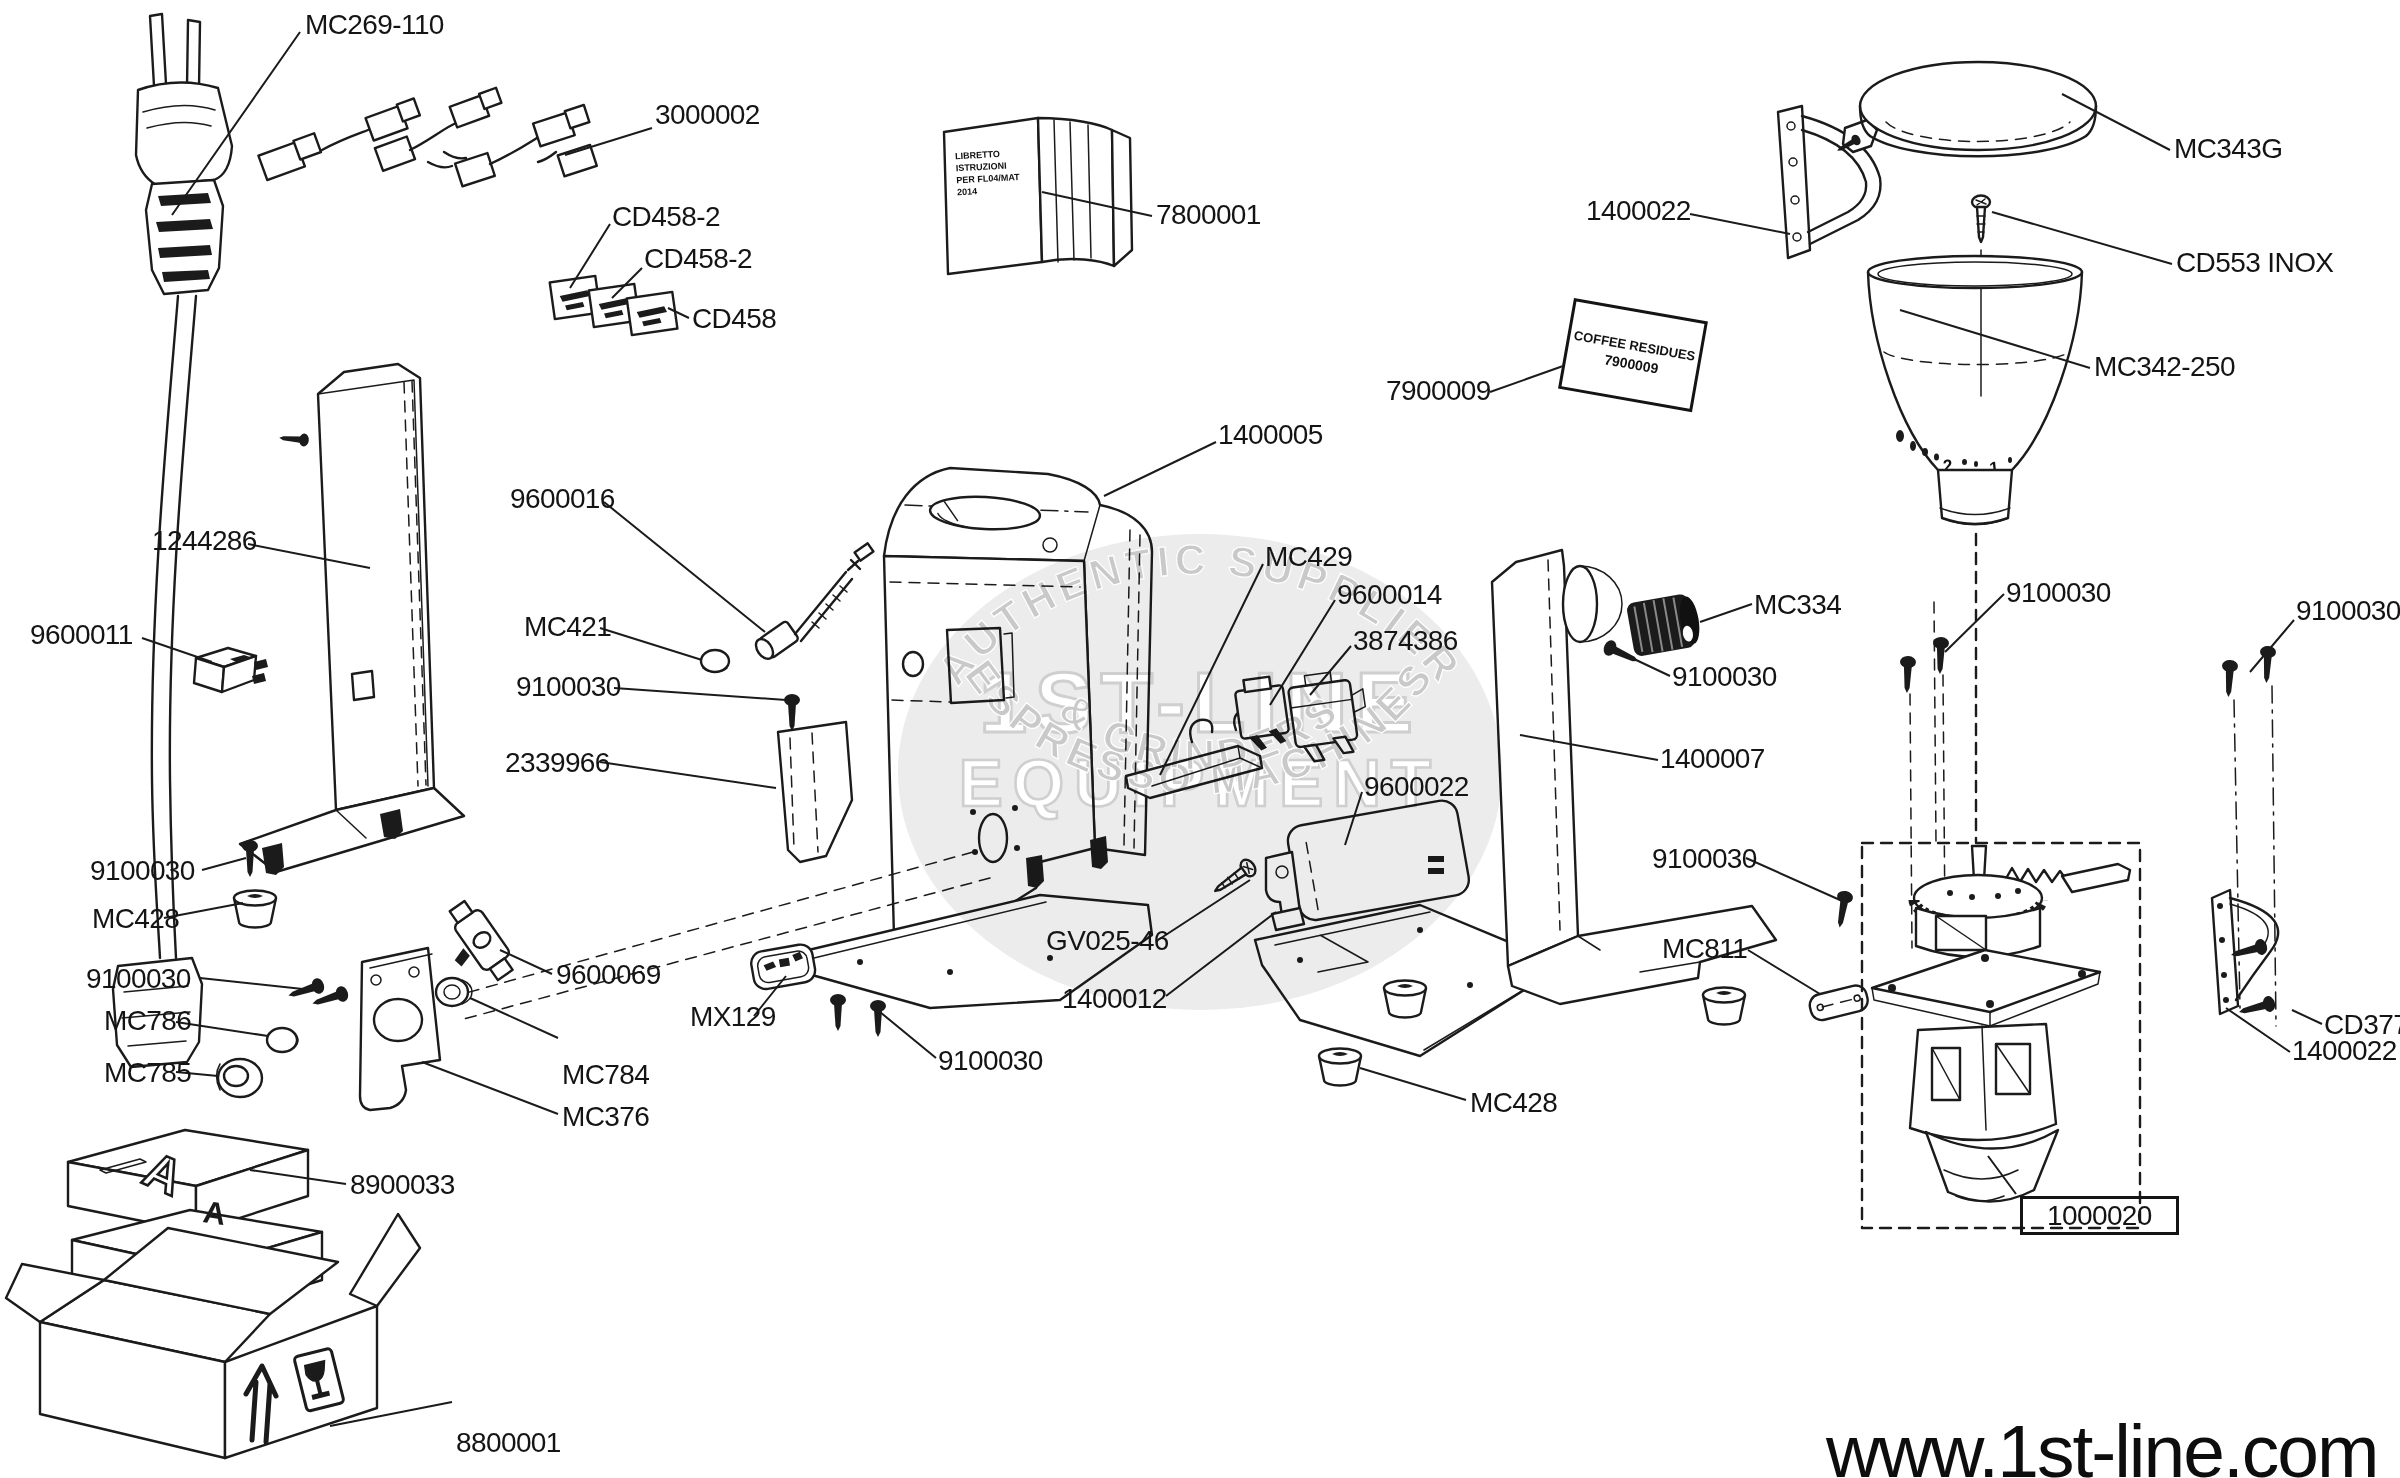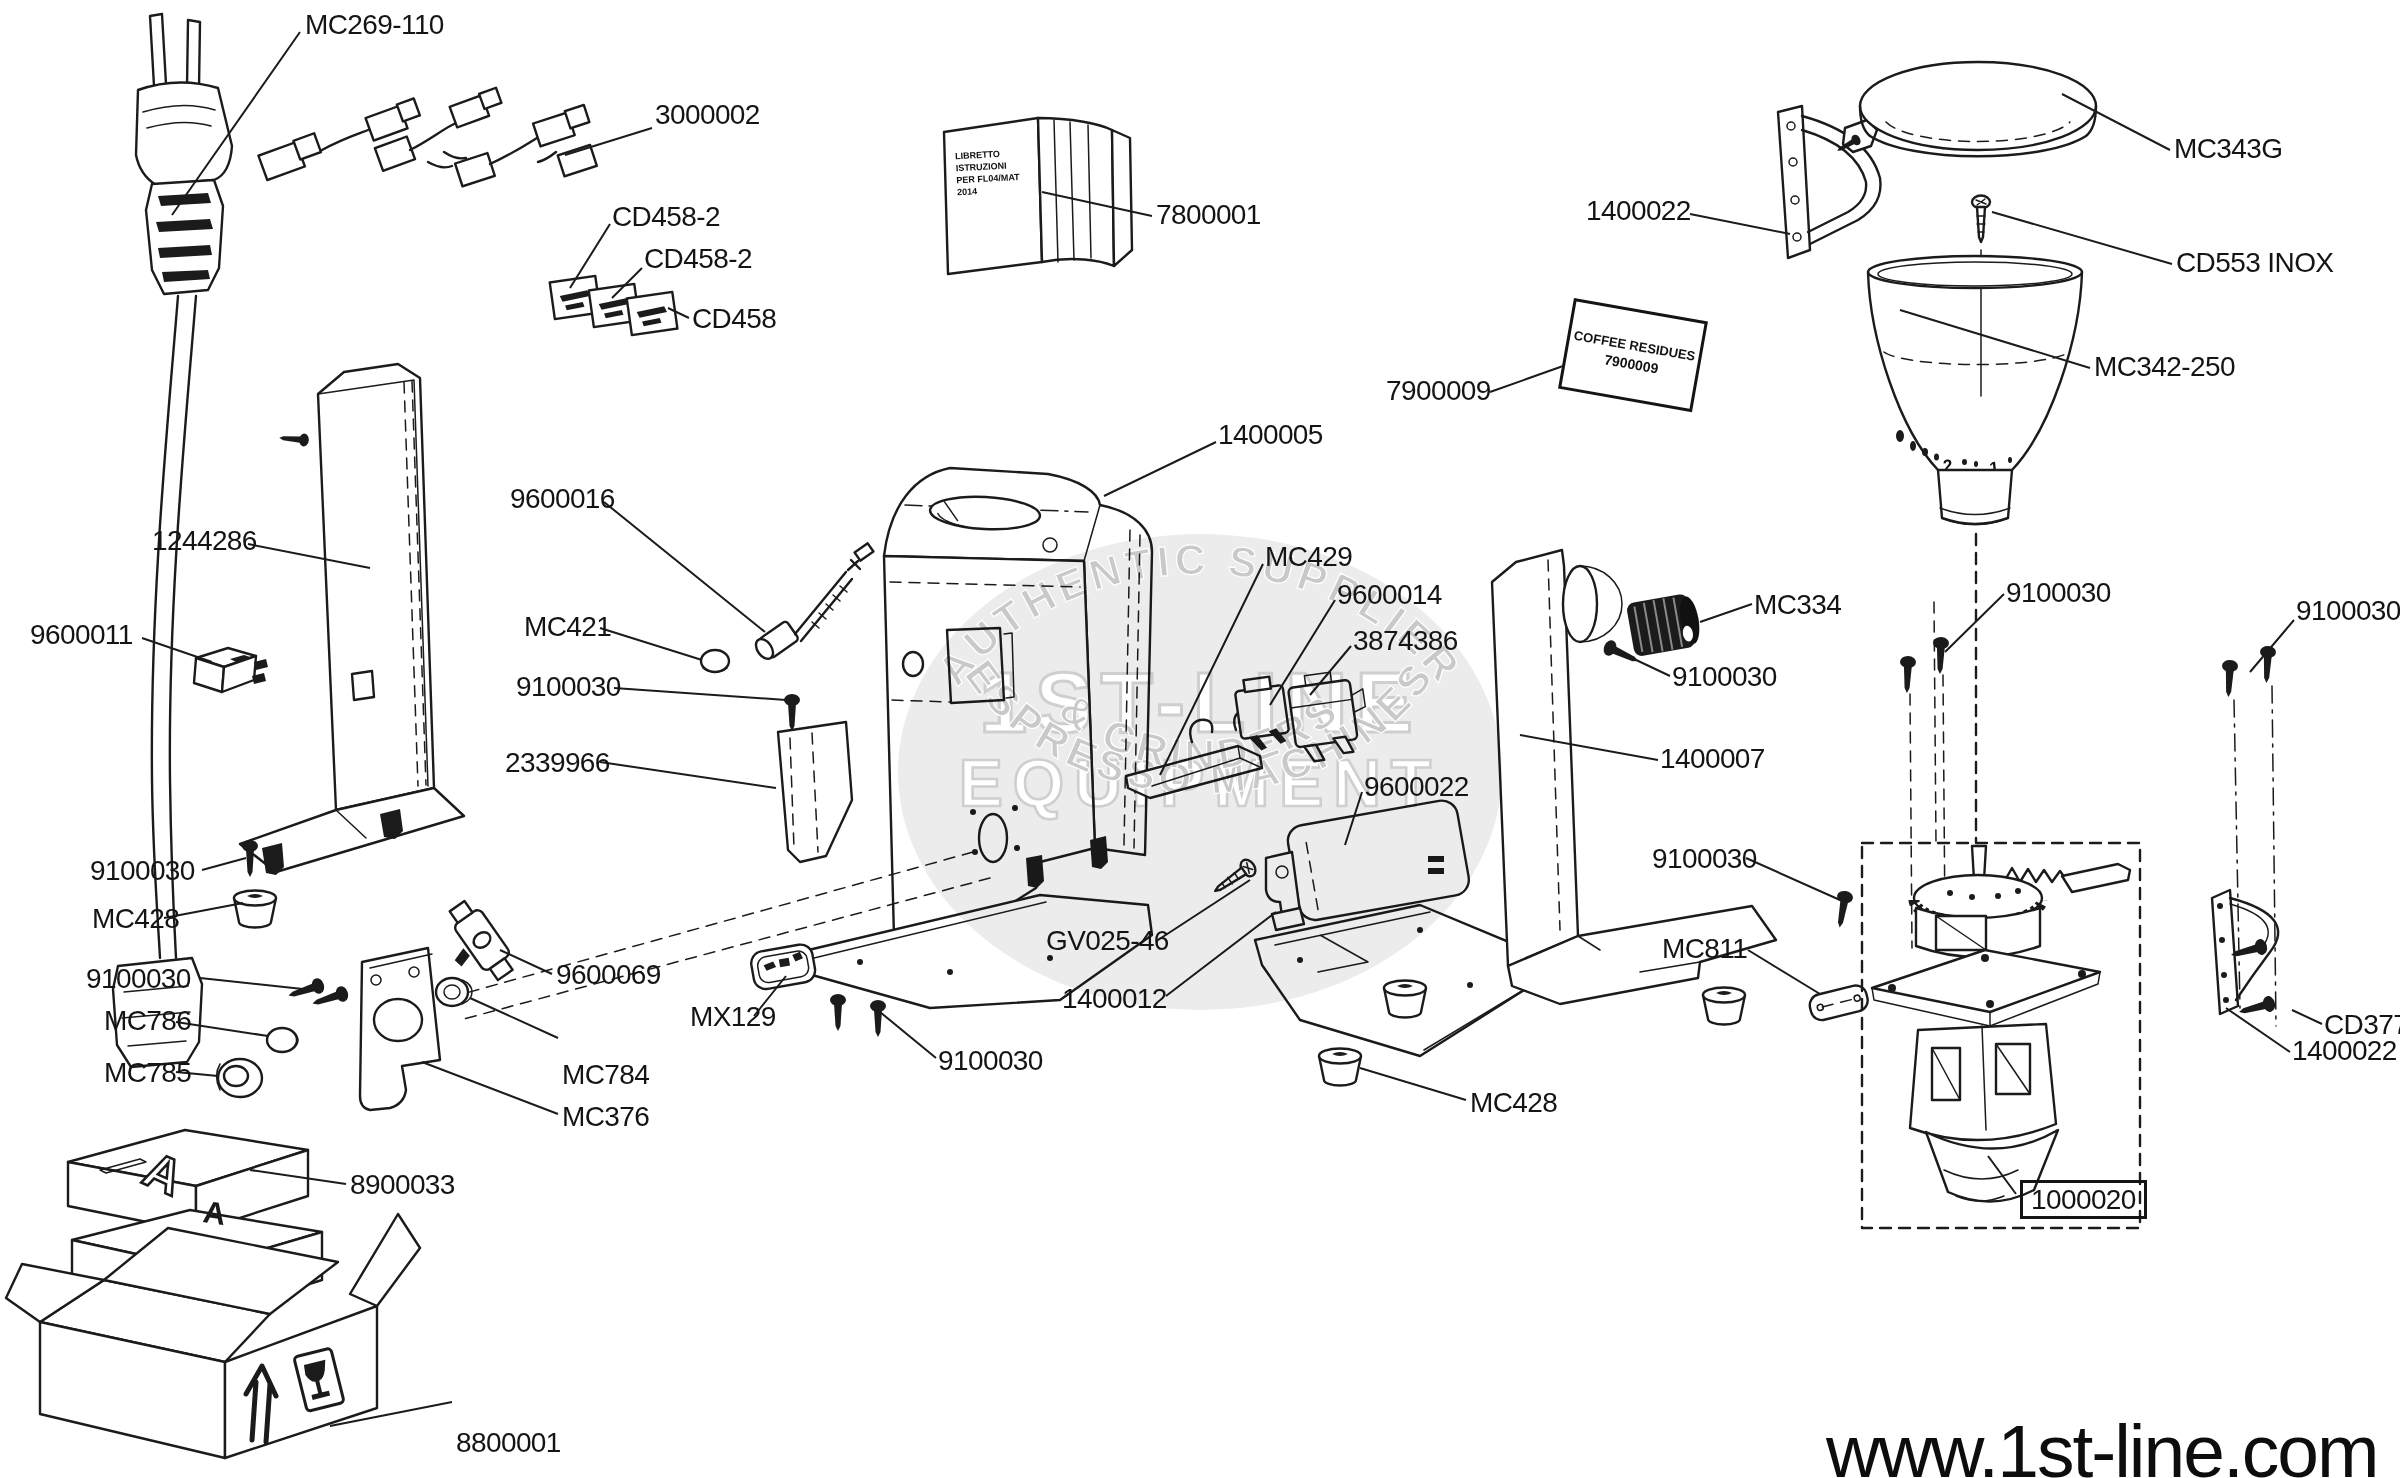--- a/index.html
+++ b/index.html
@@ -25,7 +25,7 @@
   .dial{font-family:"Liberation Sans",sans-serif;font-weight:bold;font-size:17px;fill:#111;}
   .plabel{position:absolute;font-size:28px;line-height:1.05;color:#141414;
           letter-spacing:-0.6px;white-space:nowrap;}
-  .boxed{border:3px solid #141414;padding:2px 8px;}
+  .boxed{border:3px solid #141414;padding:2px 24px;margin-top:16px;}
   .sign{position:absolute;left:1574px;top:298px;width:130px;height:86px;border:3px solid #141414;
         transform:rotate(10deg);transform-origin:top left;display:flex;flex-direction:column;
         align-items:center;justify-content:center;gap:5px;background:#fff;}

